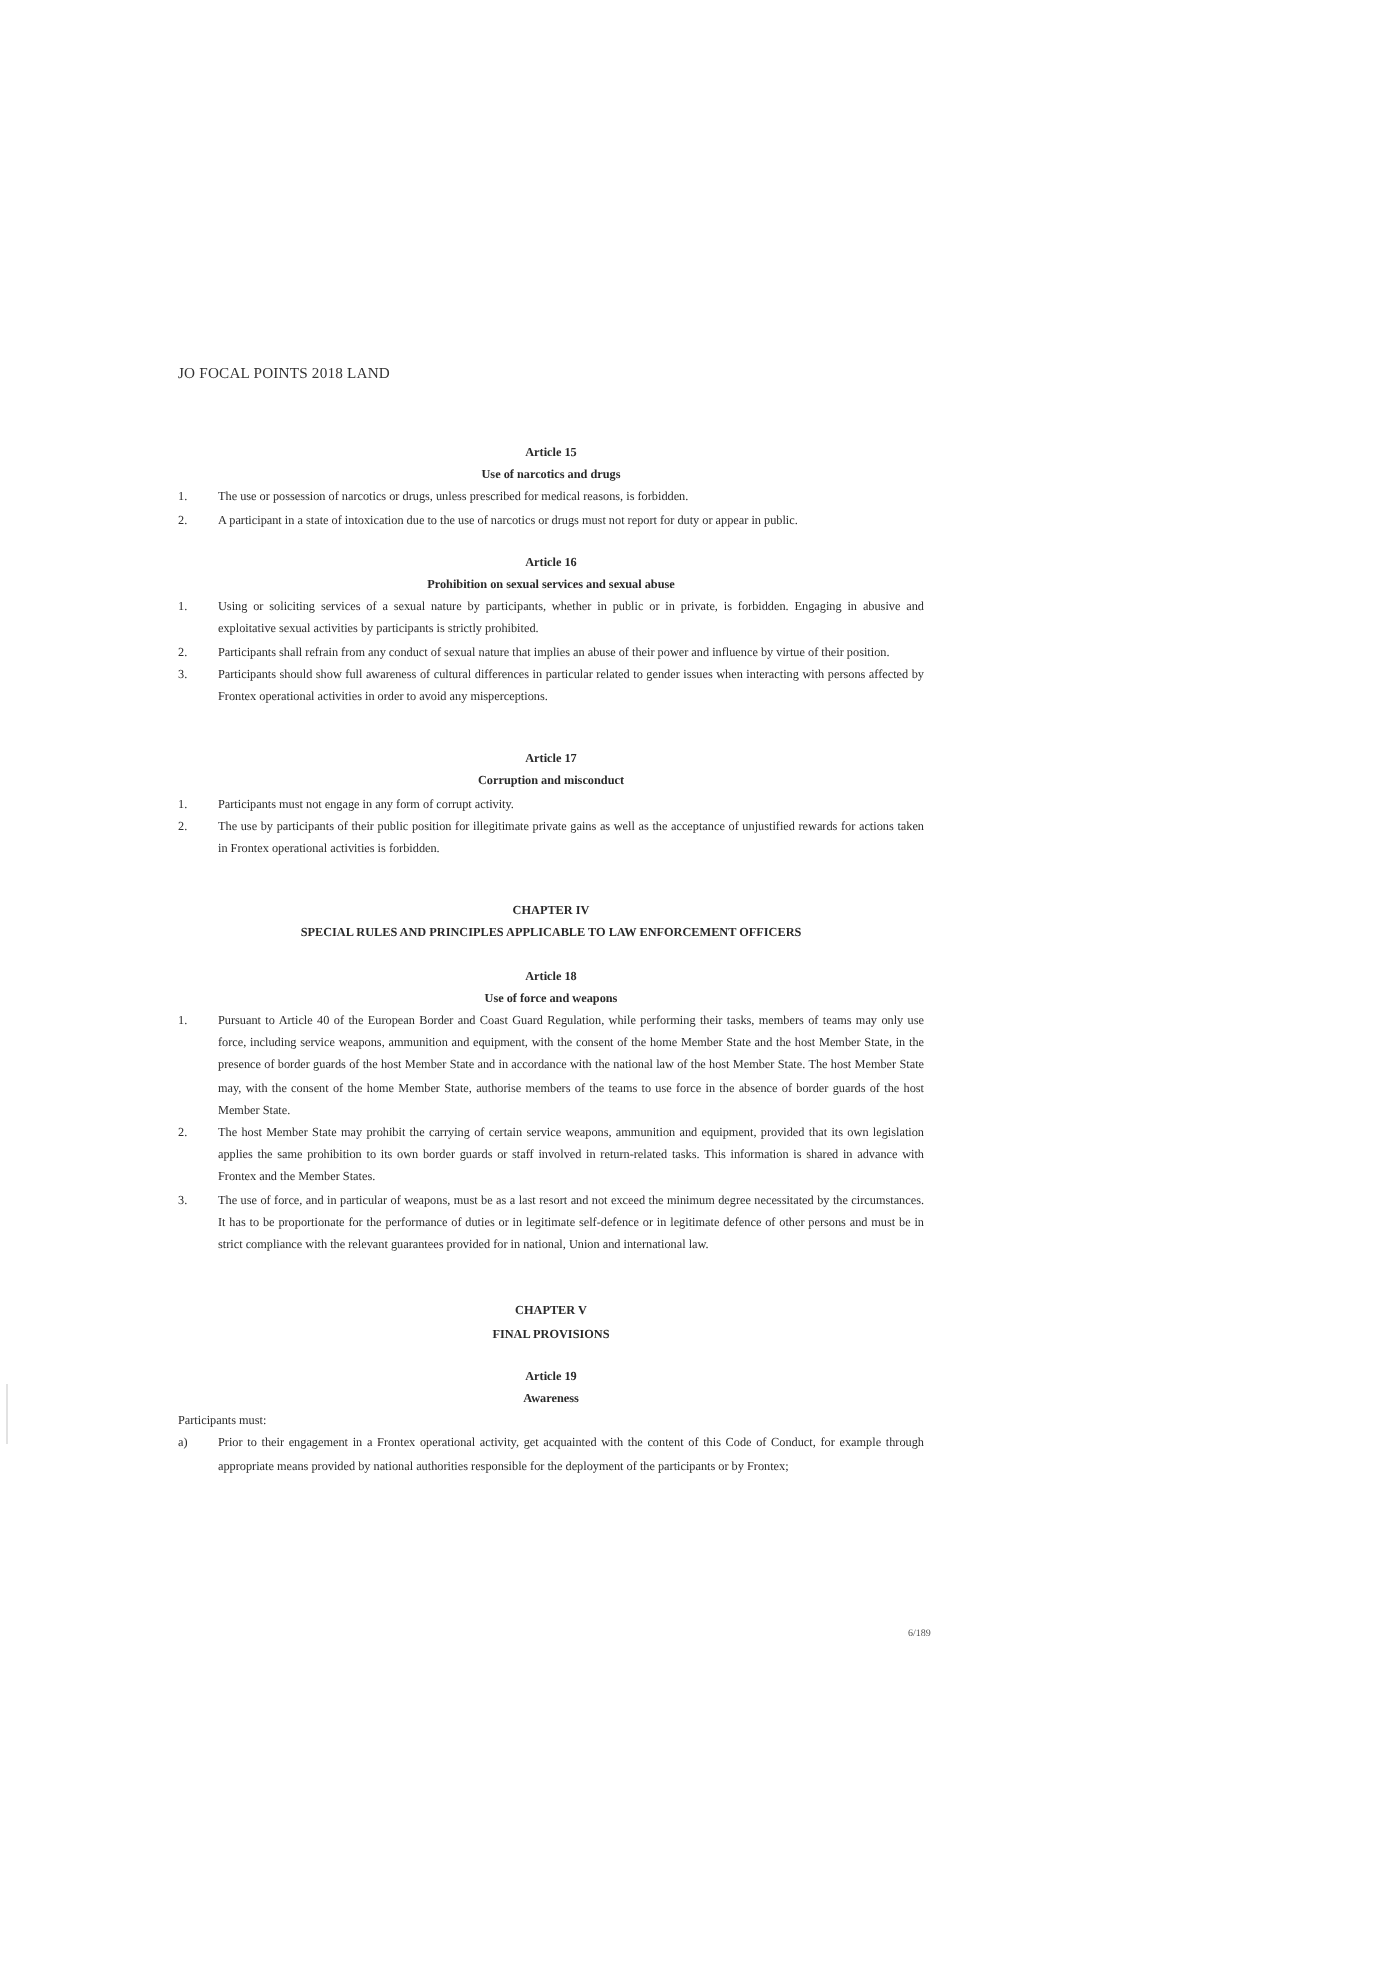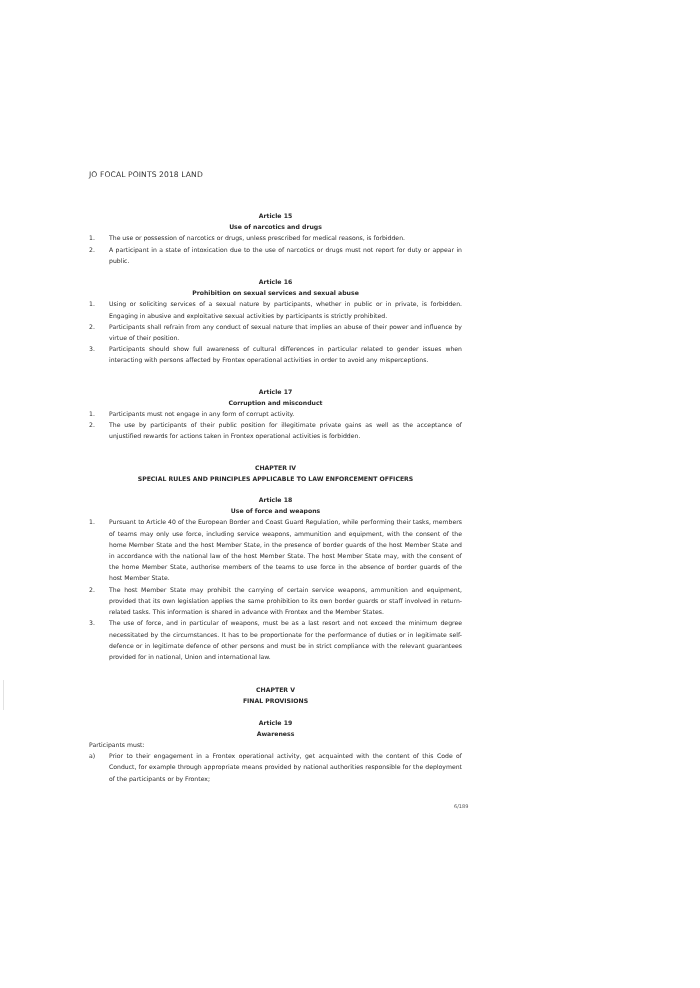--- a/index.html
+++ b/index.html
@@ -7,7 +7,7 @@
     width: 700px; height: 988px; background: #ffffff; position: relative; overflow: hidden;
     font-family: "DejaVu Sans", sans-serif; color: #2a2a2a;
   }
-  .page { position: absolute; left: 0; top: 4px; width: 700px; height: 928px; }
+  .page { position: absolute; left: 0; top: 16px; width: 700px; height: 928px; font-family: Liberation Serif, serif; }
   .header { position: absolute; left: 89px; top: 166px; font-size: 7.6px; letter-spacing: 0.1px; color: #333; }
   .content { position: absolute; left: 89px; top: 206px; width: 373px; font-size: 6.15px; line-height: 11.2px; }
   .center-title { text-align: center; font-weight: bold; }

